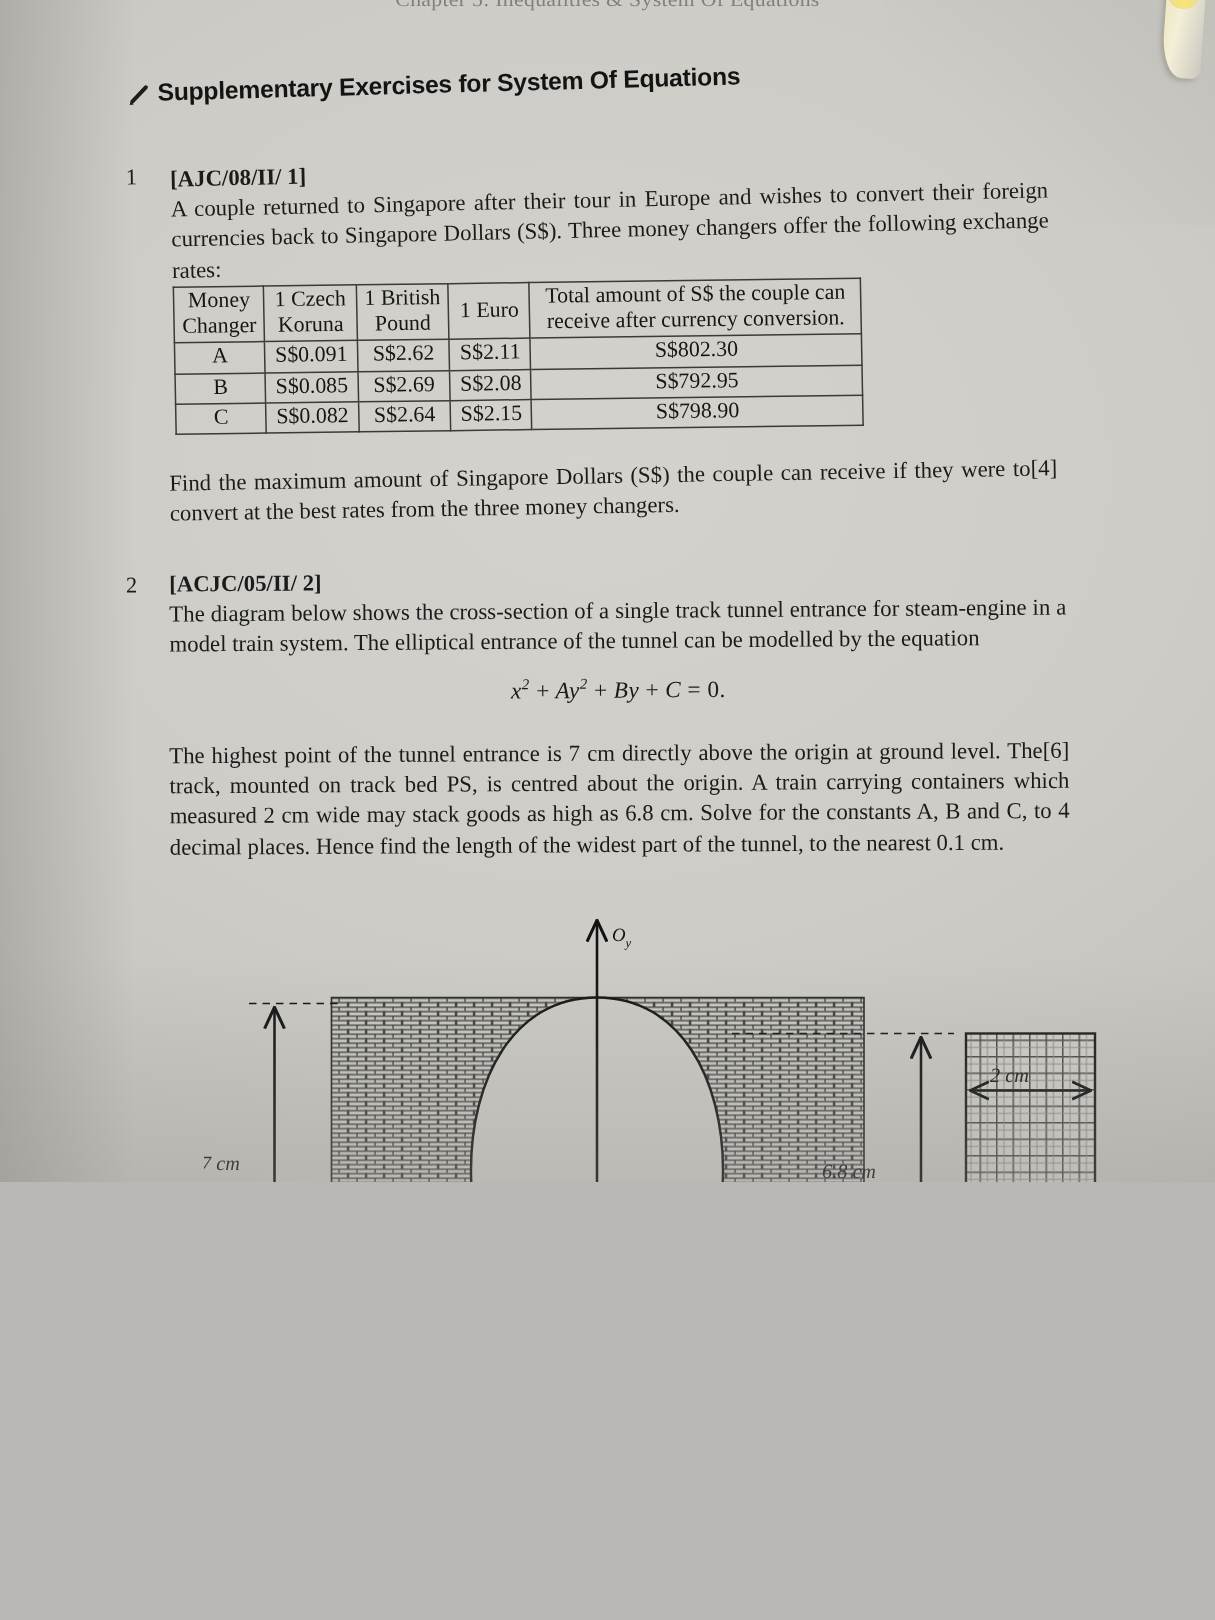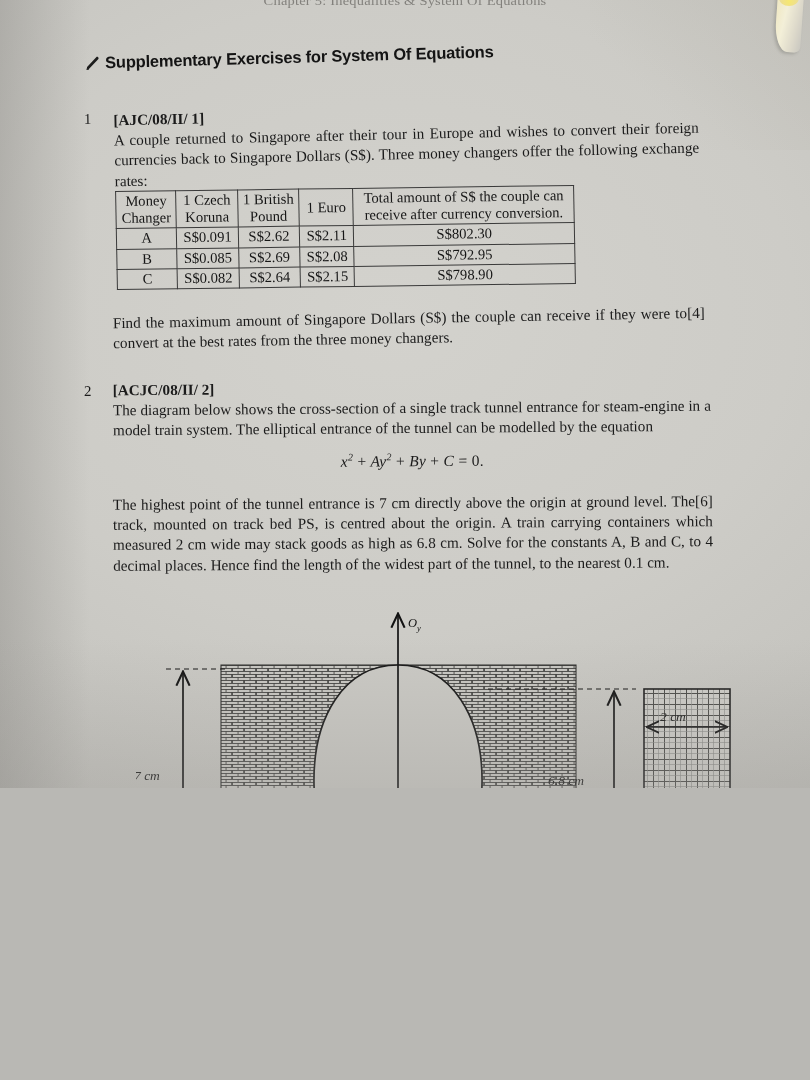--- a/index.html
+++ b/index.html
@@ -251,7 +251,7 @@
 
   <div class="q-num" id="q2-num">2</div>
   <div class="q-body" id="q2-block">
-    <span class="q-code">[ACJC/08/II/ 2]</span><br>
+    <span class="q-code">[ACJC/05/II/ 2]</span><br>
     <span>The diagram below shows the cross-section of a single track tunnel entrance for steam-engine in a model train system. The elliptical entrance of the tunnel can be modelled by the equation</span>
     <div class="equation">
       <span>x</span><sup>2</sup>

